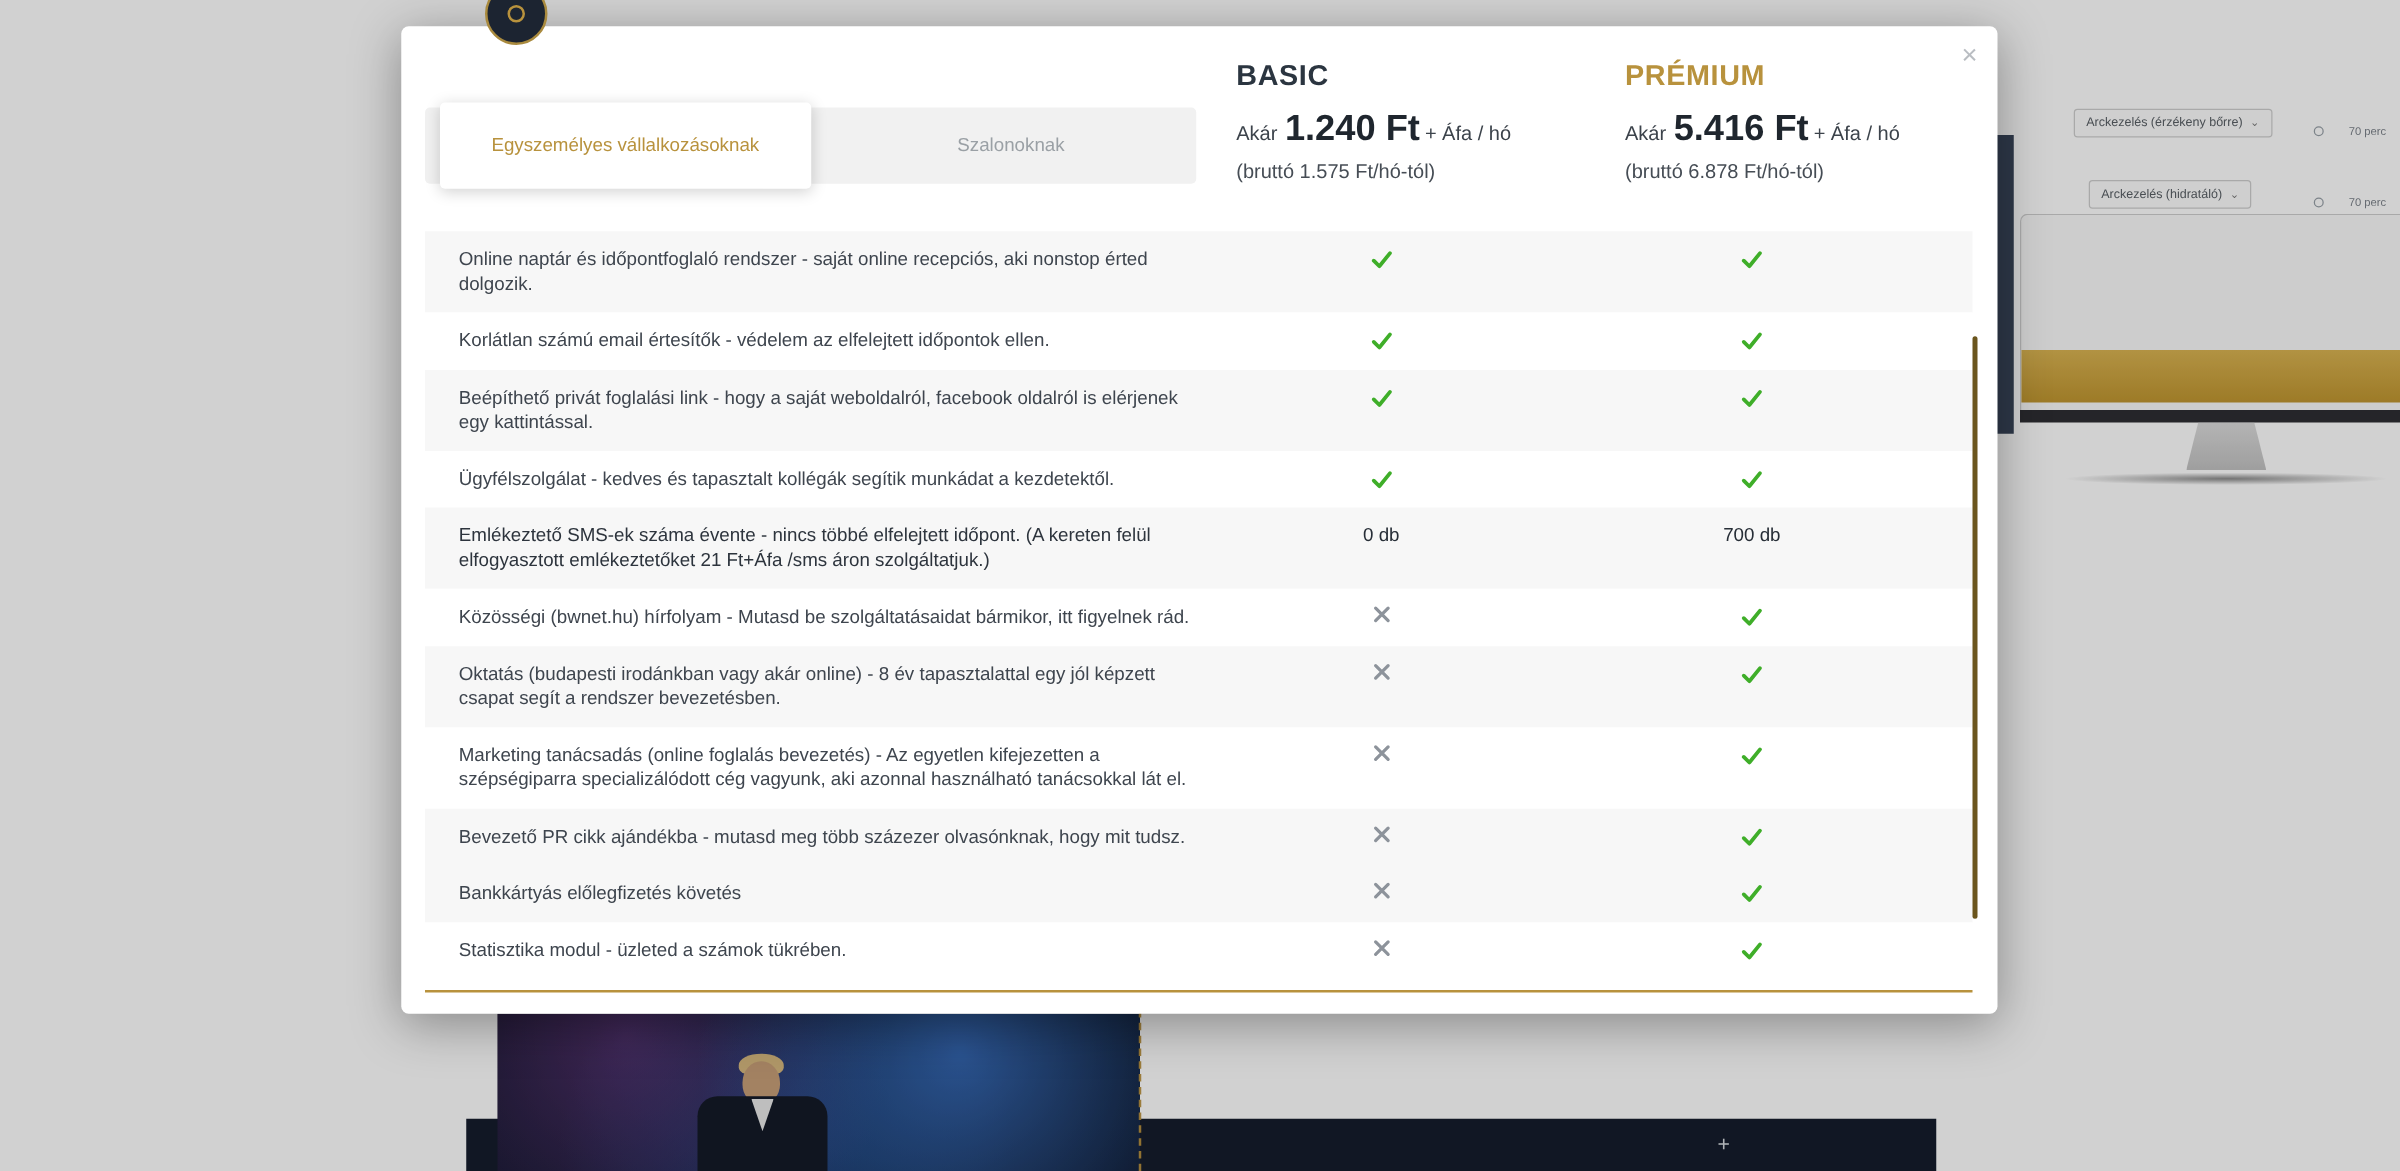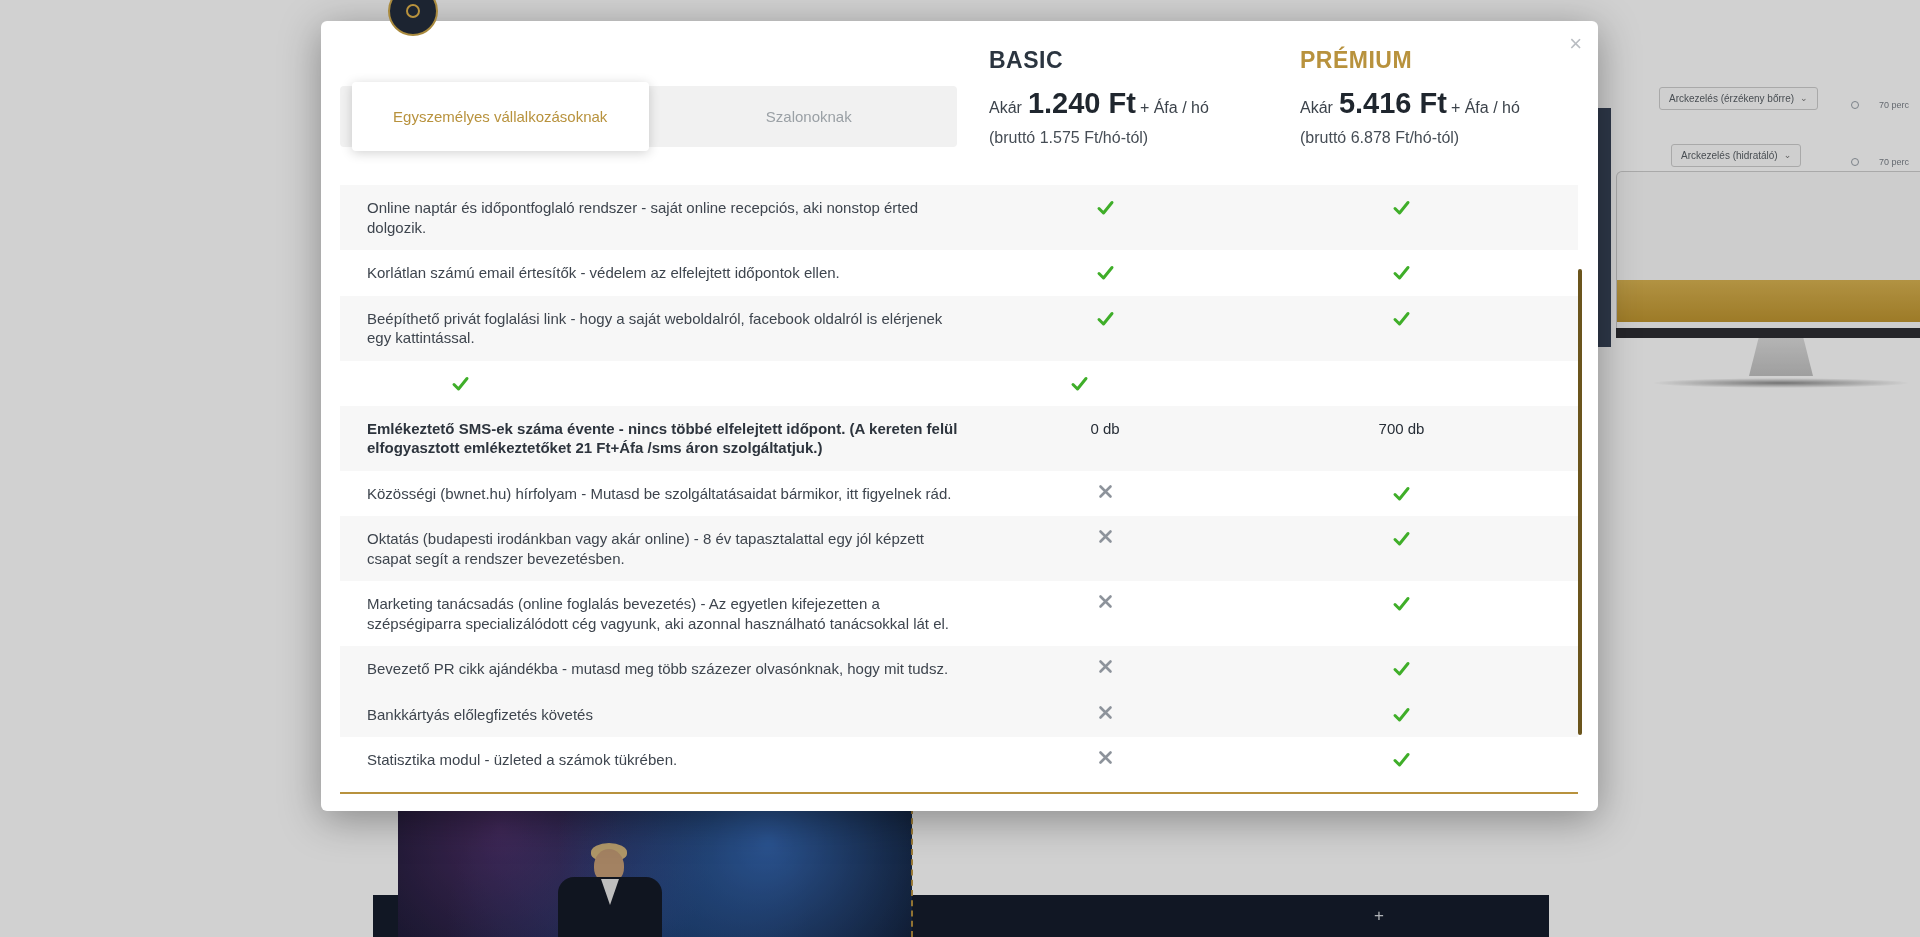--- a/index.html
+++ b/index.html
@@ -271,6 +271,7 @@
         </div>
   </div>
       <div class="feature-row">
+    <div class="feature-text">Ügyfélszolgálat - kedves és tapasztalt kollégák segítik munkádat a kezdetektől.</div>
     <div class="cell-basic">
           <svg width="19" height="19" viewBox="0 0 19 19">
             <path d="M3 10.5l4.5 4.5L16 4.5" fill="none" stroke="var(--check-green)" stroke-width="3" stroke-linecap="round" stroke-linejoin="round"></path>

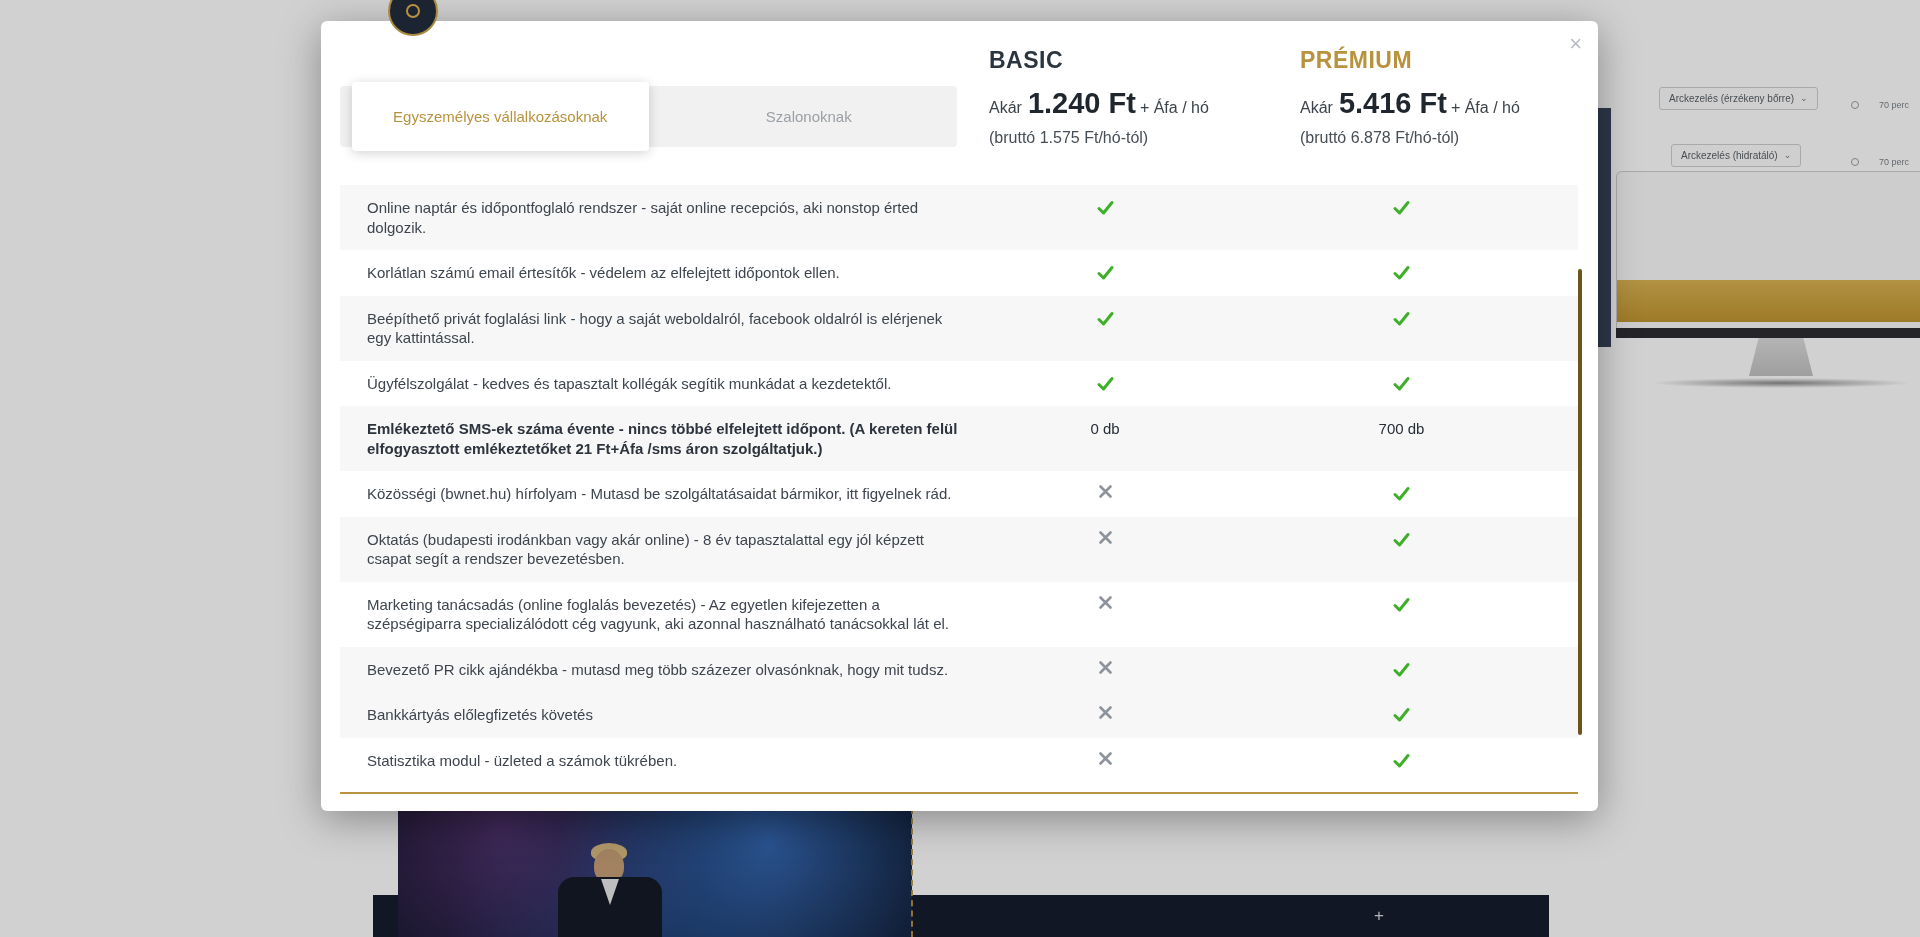--- a/index.html
+++ b/index.html
@@ -136,7 +136,7 @@
     line-height: 19.5px; font-size: 15px; color: #3e454e; background: #fff;
   }
   .feature-row.alt { background: #f7f7f7; }
-  .feature-row.bold .feature-text { font-weight: bold; color: #2d343d; }
+  .feature-row.bold .feature-text { font-weight: normal; color: #2d343d; }
   .feature-text { flex: 0 0 645px; padding-left: 27px; padding-right: 20px; }
   .cell-basic { flex: 0 0 240px; display: flex; justify-content: center; align-items: center; color: #272e37; }
   .cell-premium { flex: 1; display: flex; justify-content: center; align-items: center; color: #272e37; }

